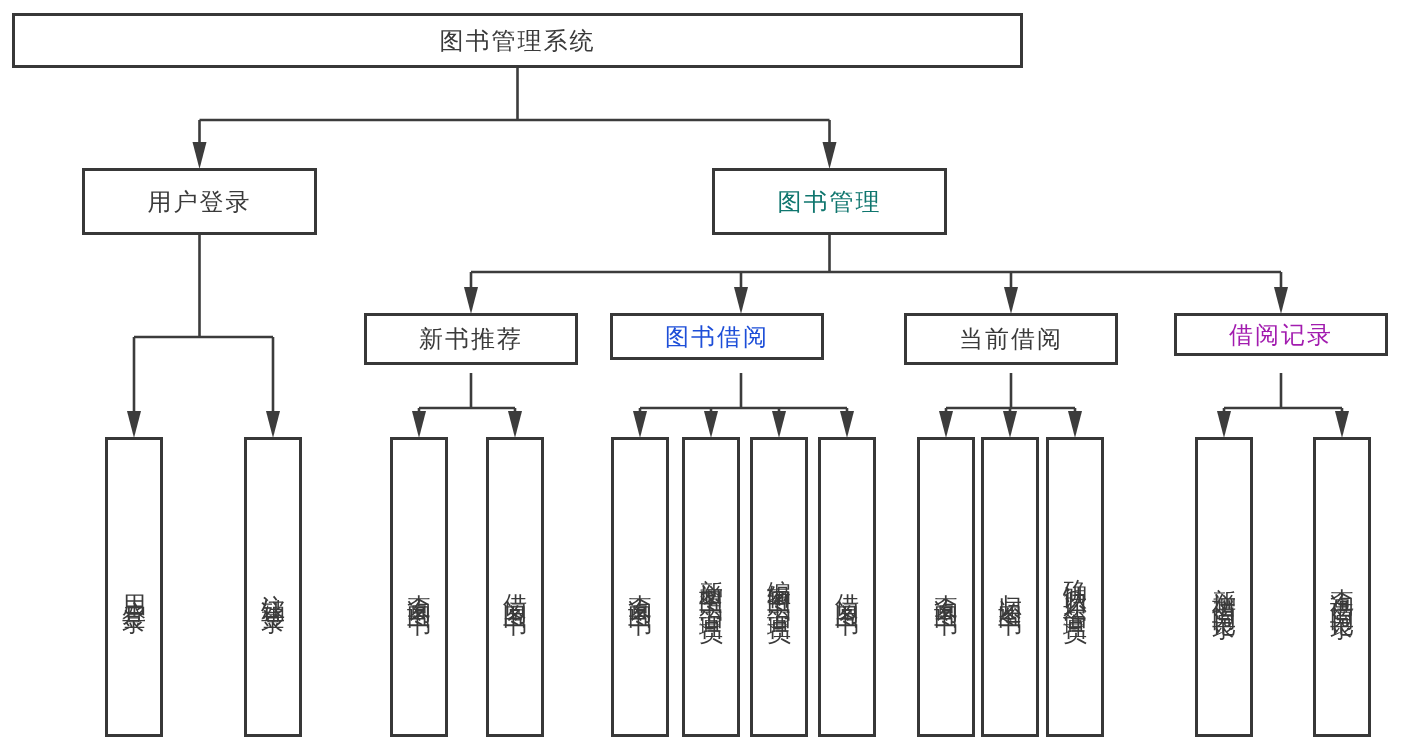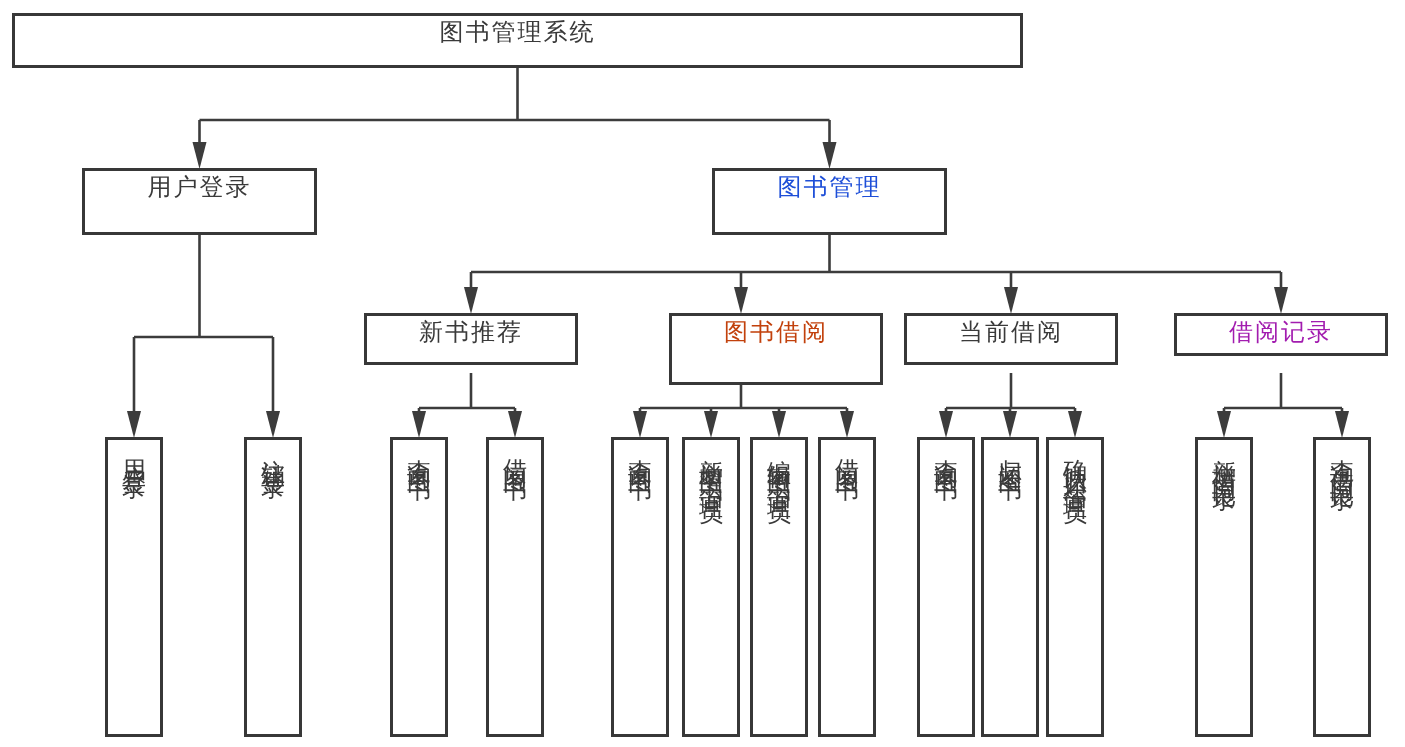--- a/index.html
+++ b/index.html
@@ -29,7 +29,7 @@
     background: #ffffff;
     border: 3px solid #383838;
     display: flex;
-    align-items: flex-start;
+    align-items: center;
     justify-content: center;
     color: #3a3a3a;
   }

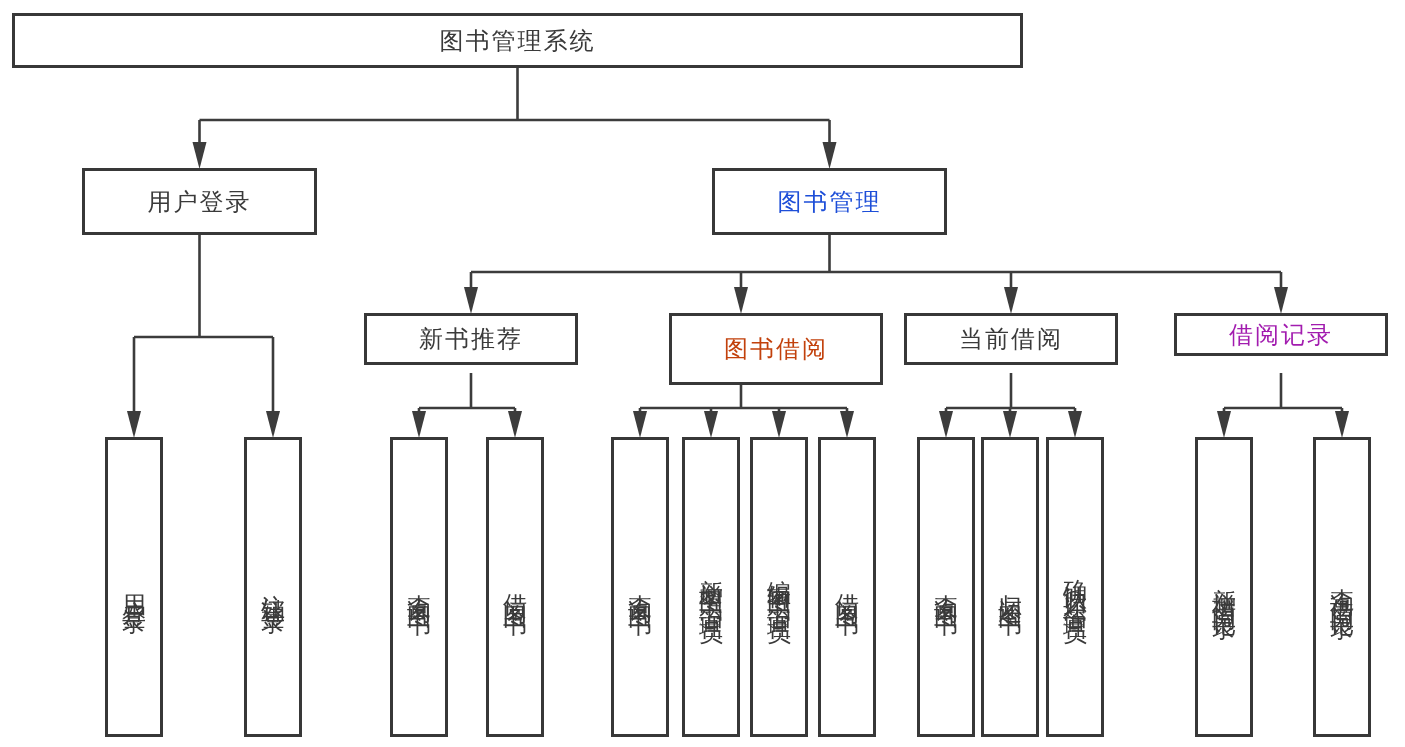--- a/index.html
+++ b/index.html
@@ -95,7 +95,7 @@
       <div class="node h" style="left: 82px; top: 168px; width: 235px; height: 67px; border-color: rgb(56, 56, 56); color: rgb(58, 58, 58);">
         <span class="label">用户登录</span>
       </div>
-      <div class="node h" style="left: 712px; top: 168px; width: 235px; height: 67px; border-color: rgb(56, 56, 56); color: #1d4ed8;">
+      <div class="node h" style="left: 712px; top: 168px; width: 235px; height: 67px; border-color: rgb(56, 56, 56); color: #0f766e;">
         <span class="label">图书管理</span>
       </div>
       <div class="node h" style="left: 364px; top: 313px; width: 214px; height: 52px; border-color: rgb(56, 56, 56); color: rgb(58, 58, 58);">

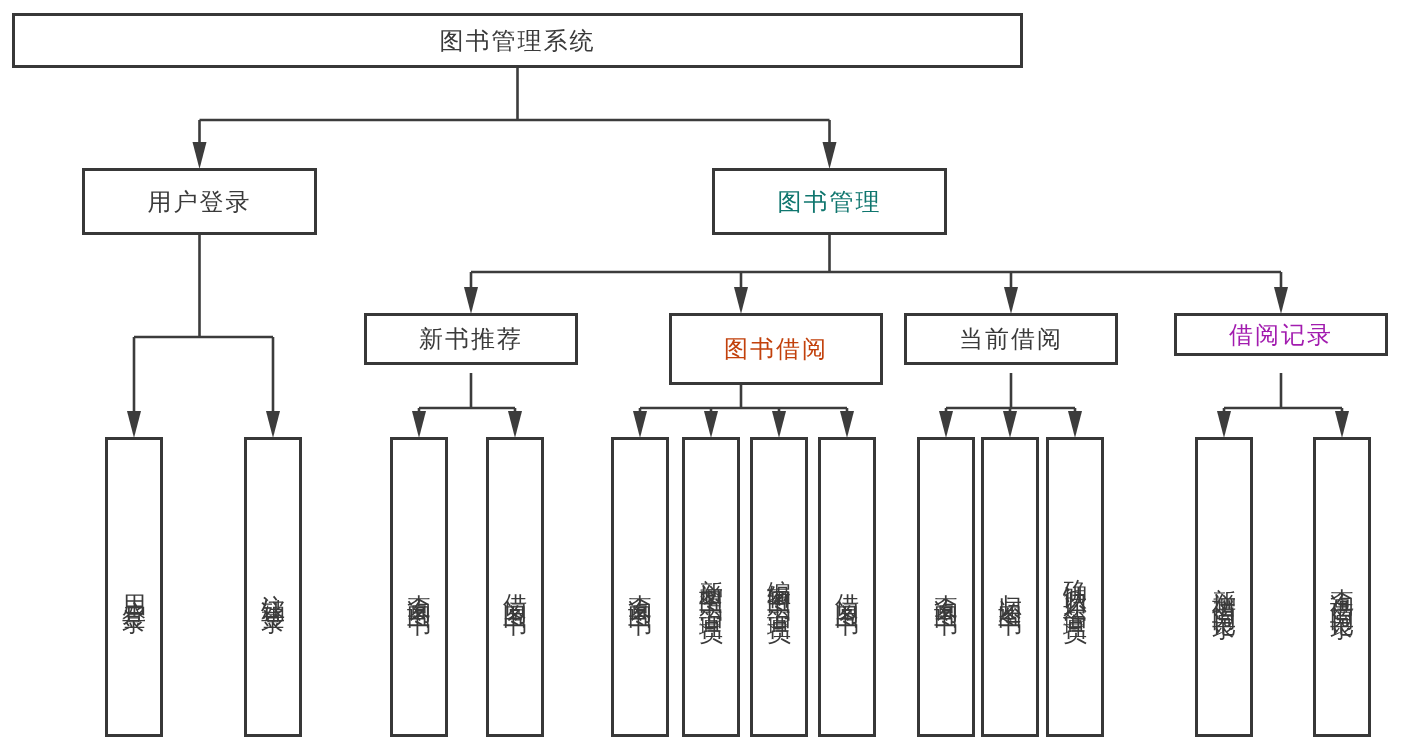--- a/index.html
+++ b/index.html
@@ -101,7 +101,7 @@
       <div class="node h" style="left: 364px; top: 313px; width: 214px; height: 52px; border-color: rgb(56, 56, 56); color: rgb(58, 58, 58);">
         <span class="label">新书推荐</span>
       </div>
-      <div class="node h" style="left: 669px; top: 313px; width: 214px; height: 72px; border-color: rgb(56, 56, 56); color: #c2410c;">
+      <div class="node h" style="left: 610px; top: 313px; width: 214px; height: 47px; border-color: rgb(56, 56, 56); color: #1d4ed8;">
         <span class="label">图书借阅</span>
       </div>
       <div class="node h" style="left: 904px; top: 313px; width: 214px; height: 52px; border-color: rgb(56, 56, 56); color: rgb(58, 58, 58);">

